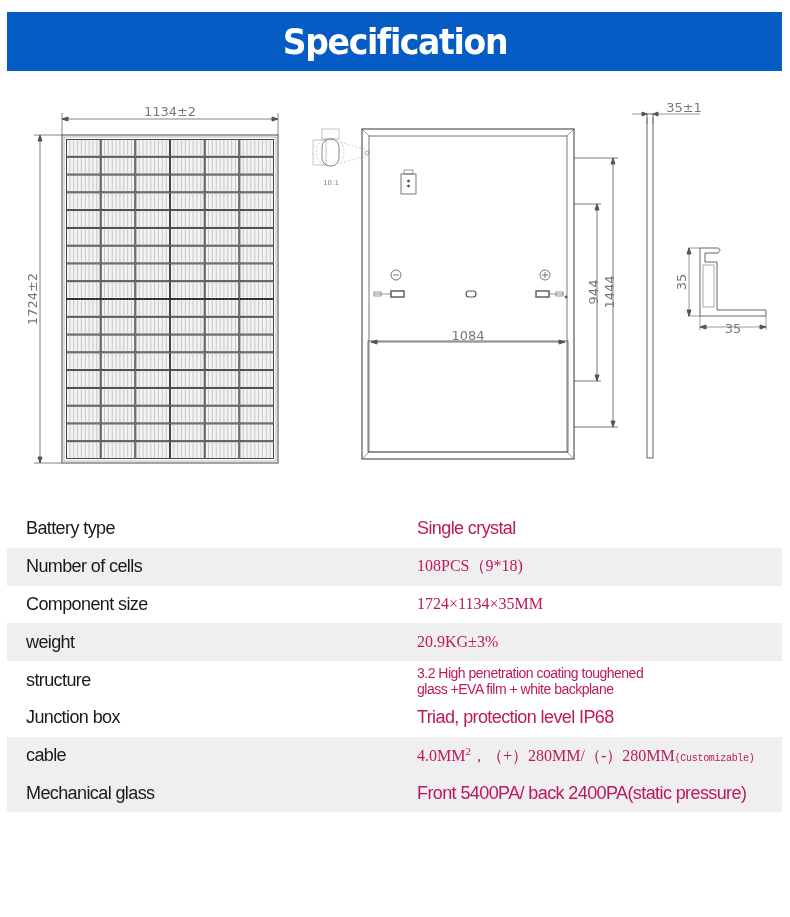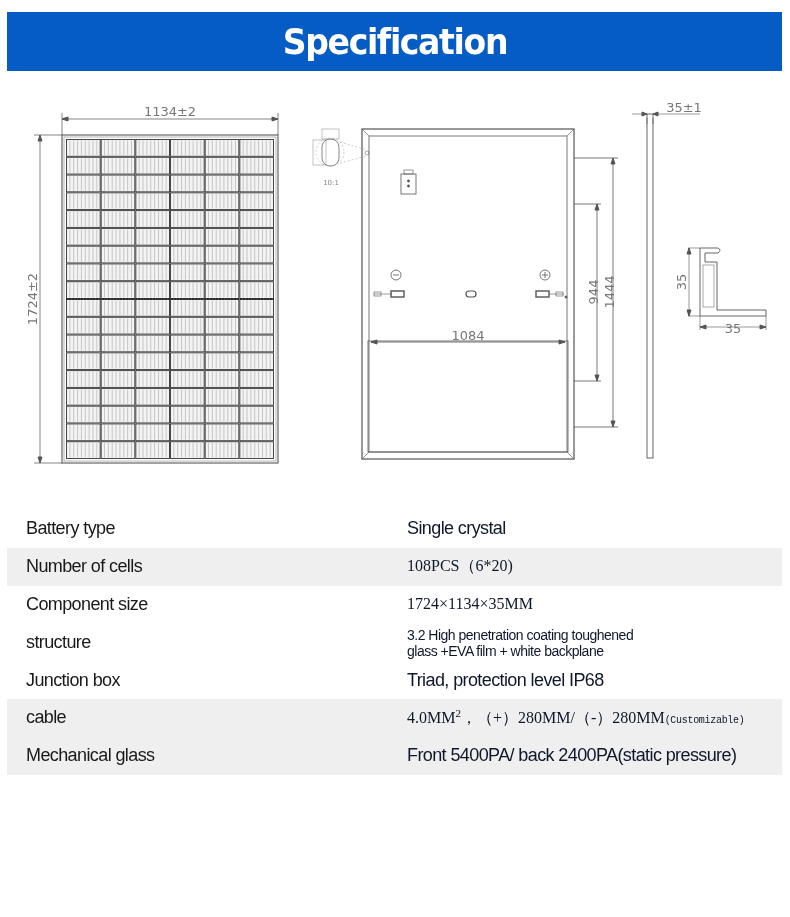--- a/index.html
+++ b/index.html
@@ -28,8 +28,8 @@
     font-family: Liberation Sans, sans-serif; color: #1a1a1a;
   }
   .spec-value {
-    position: absolute; left: 400px; font-size: 18px; letter-spacing: -0.6px;
-    font-family: "Liberation Sans", sans-serif; color: #0f172a; white-space: nowrap;
+    position: absolute; left: 410px; font-size: 18px; letter-spacing: -0.6px;
+    font-family: "Liberation Sans", sans-serif; color: #be185d; white-space: nowrap;
   }
   .spec-value.mono { font-family: "Liberation Serif", serif; font-size: 16px; letter-spacing: 0; }
   .spec-value.two-line { font-size: 14px; line-height: 16px; letter-spacing: -0.5px; top: 4px; }

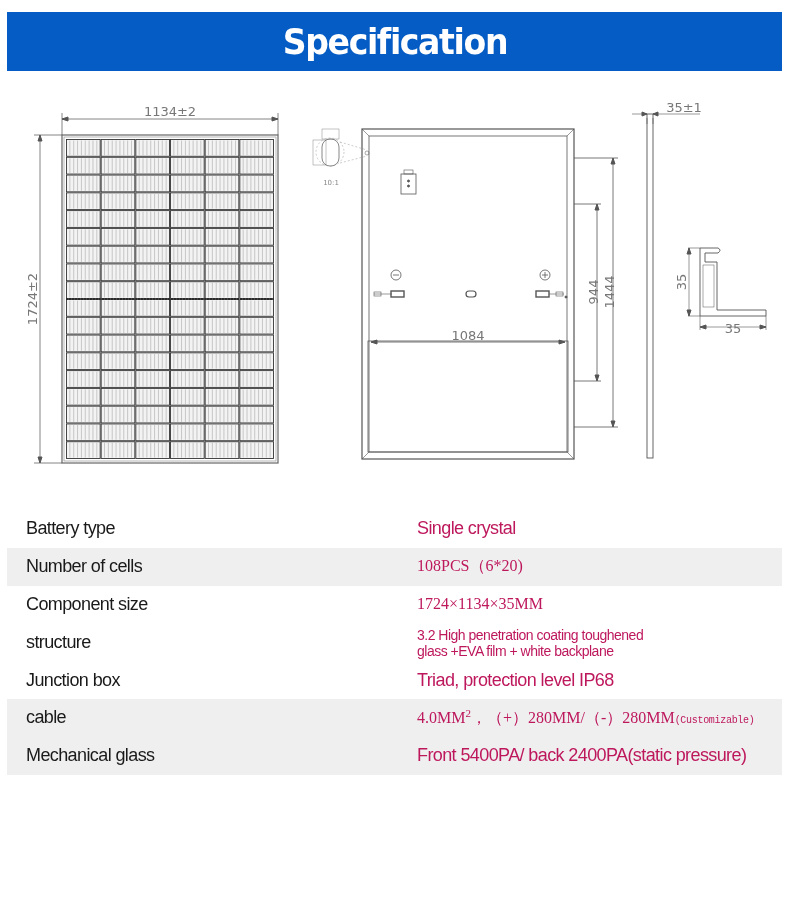--- a/index.html
+++ b/index.html
@@ -1135,7 +1135,7 @@
     </div>
     <div class="spec-row shaded">
       <span class="spec-label">Number of cells</span>
-      <span class="spec-value mono">108PCS（6*20)</span>
+      <span class="spec-value mono">108PCS（9*18)</span>
     </div>
     <div class="spec-row">
       <span class="spec-label">Component size</span>

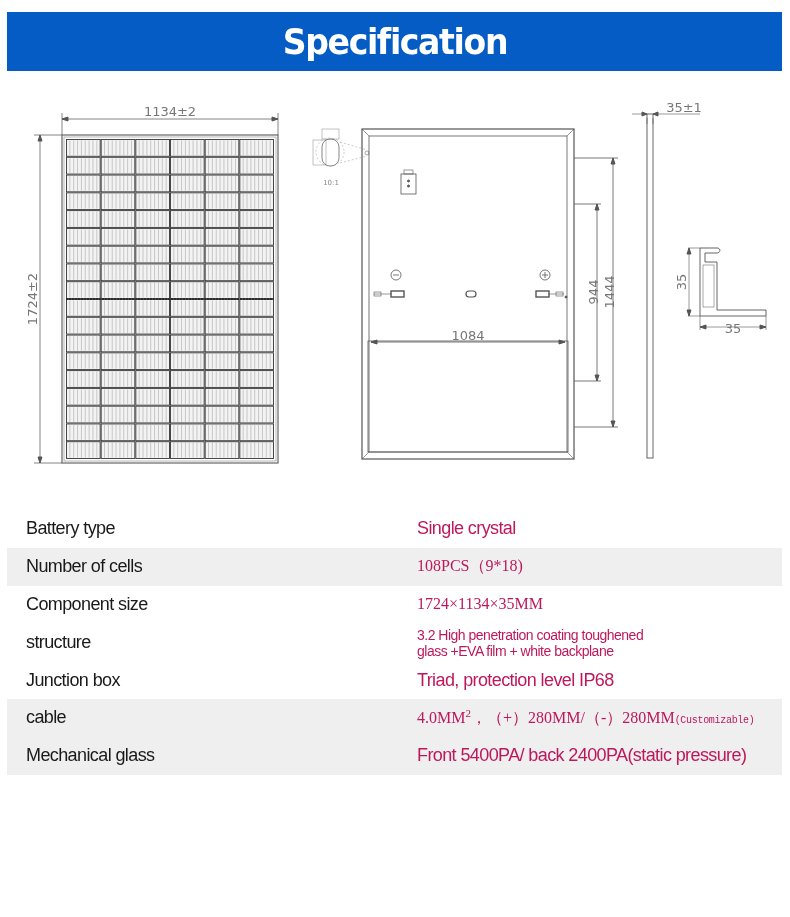--- a/index.html
+++ b/index.html
@@ -1141,6 +1141,10 @@
       <span class="spec-label">Component size</span>
       <span class="spec-value mono">1724×1134×35MM</span>
     </div>
+    <div class="spec-row shaded">
+      <span class="spec-label">weight</span>
+      <span class="spec-value mono">20.9KG±3%</span>
+    </div>
     <div class="spec-row">
       <span class="spec-label">structure</span>
       <span class="spec-value two-line">

